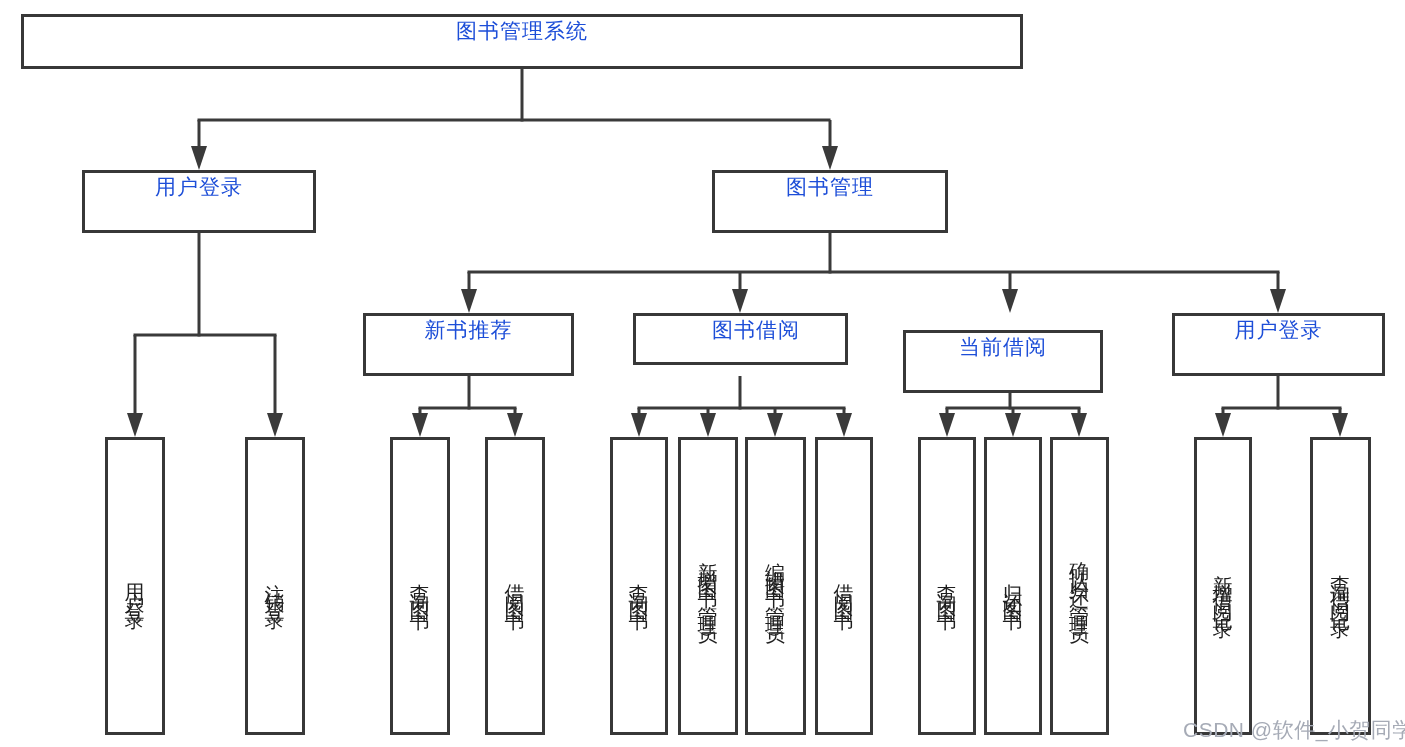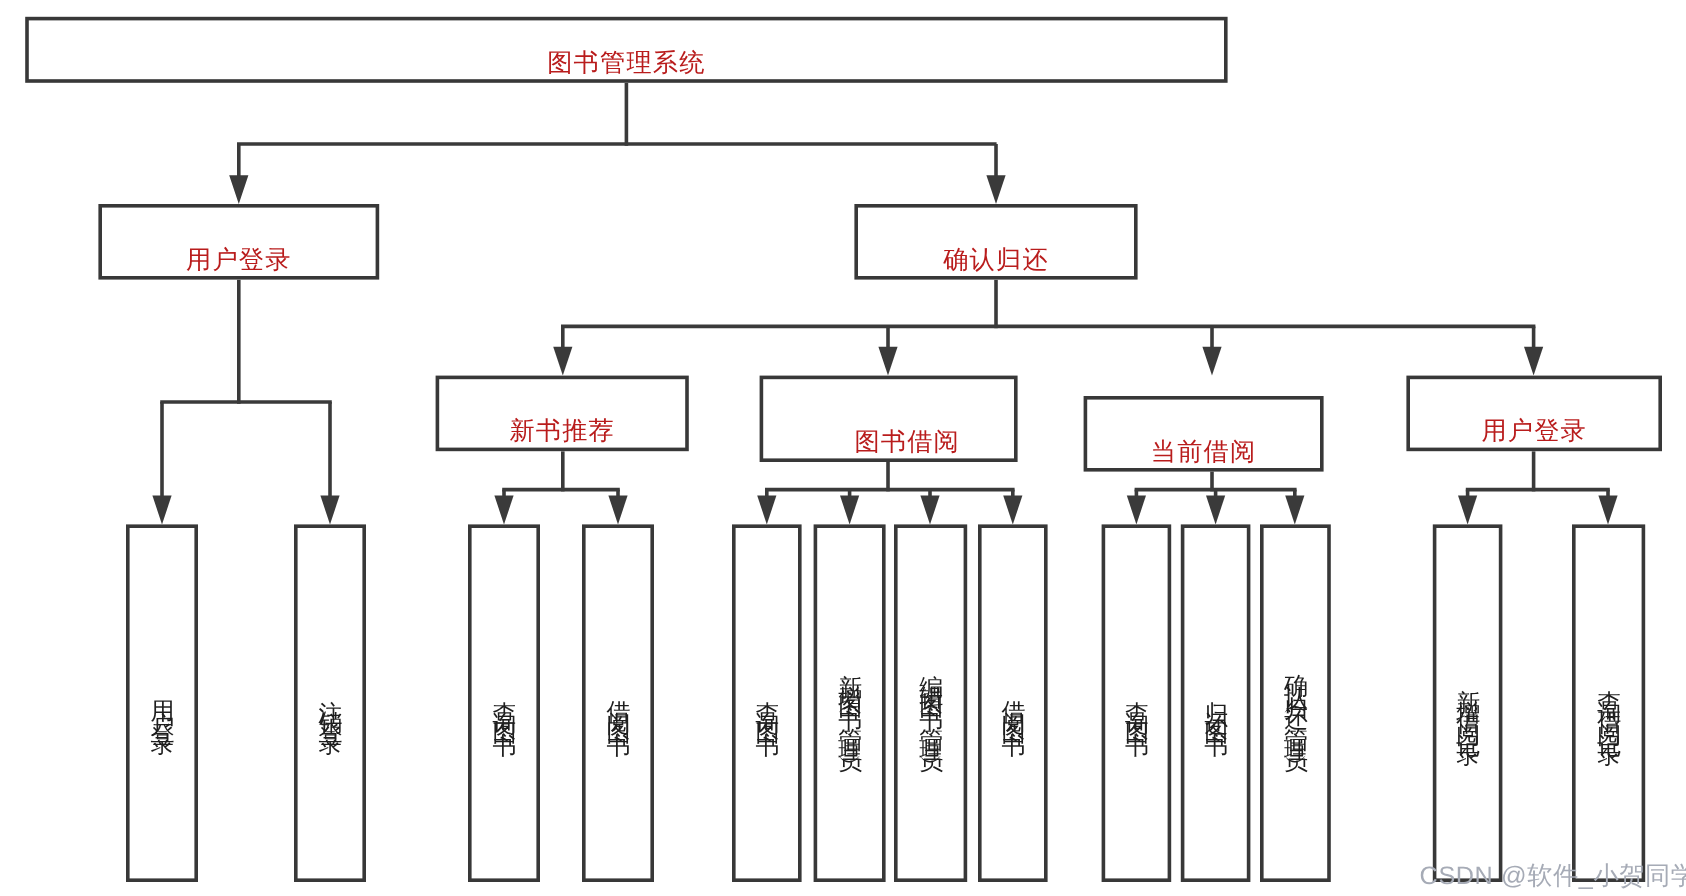--- a/index.html
+++ b/index.html
@@ -23,11 +23,11 @@
     border: 3px solid #383838;
     background: #ffffff;
     display: flex;
-    align-items: flex-end;
+    align-items: flex-start;
     justify-content: center;
     font-size: 21px;
     letter-spacing: 1px;
-    color: #b91c1c;
+    color: #1d4ed8;
     z-index: 2;
   }
   .vbox {

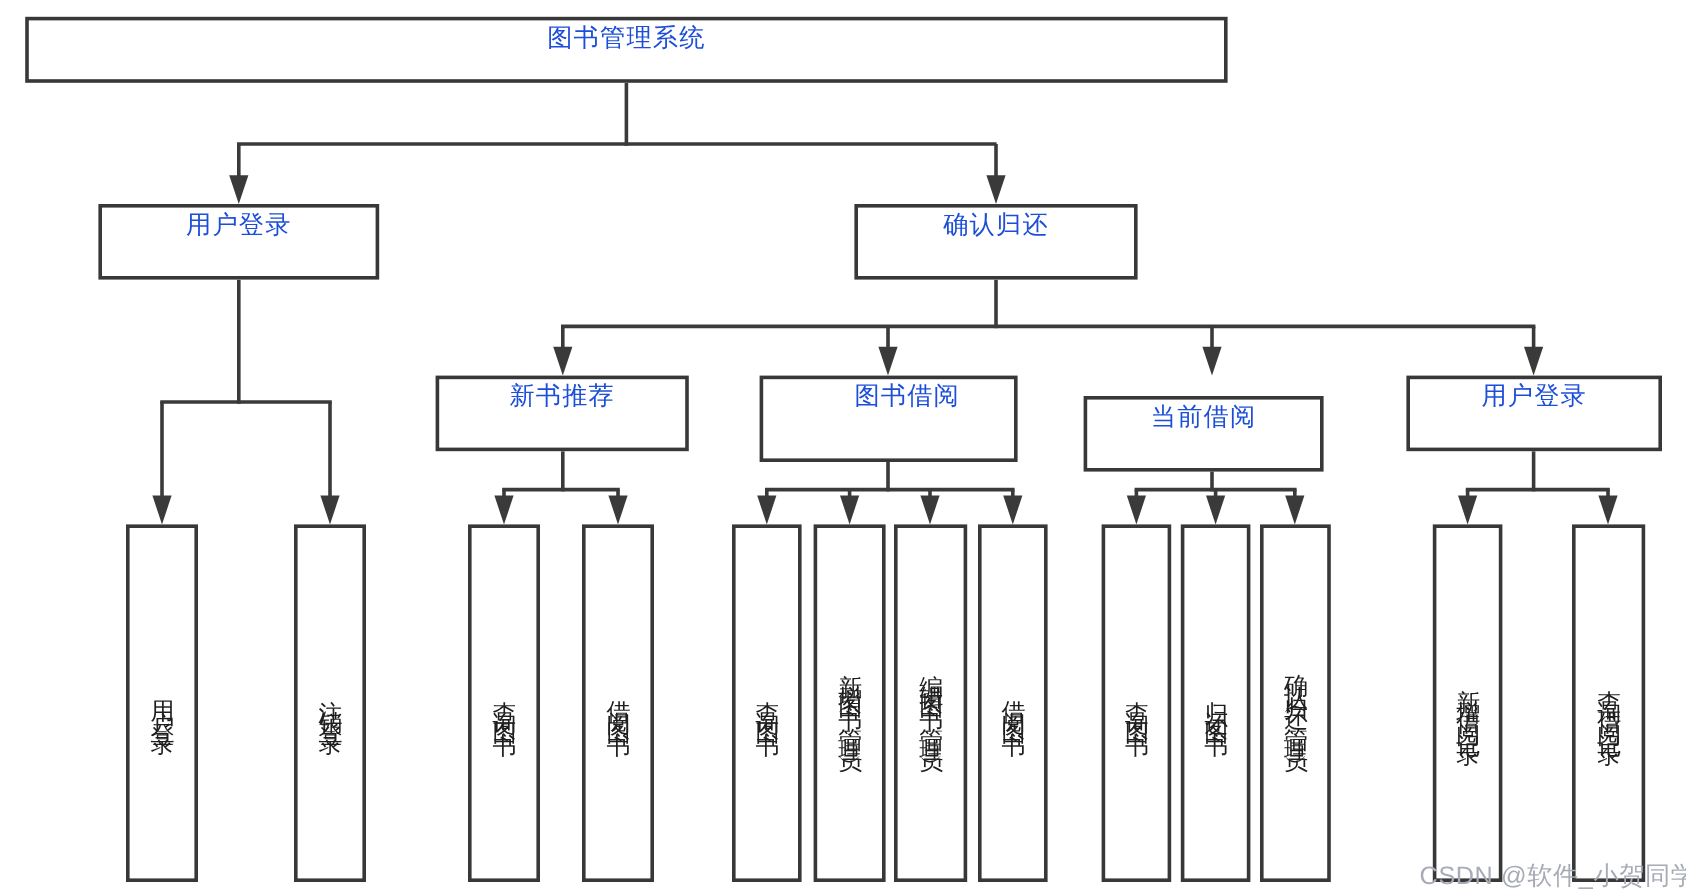--- a/index.html
+++ b/index.html
@@ -172,7 +172,7 @@
     <span>用户登录</span>
   </div>
   <div class="hbox" id="box-l2-1">
-    <span>确认归还</span>
+    <span>图书管理</span>
   </div>
 
   <div class="hbox" id="box-l3-0">

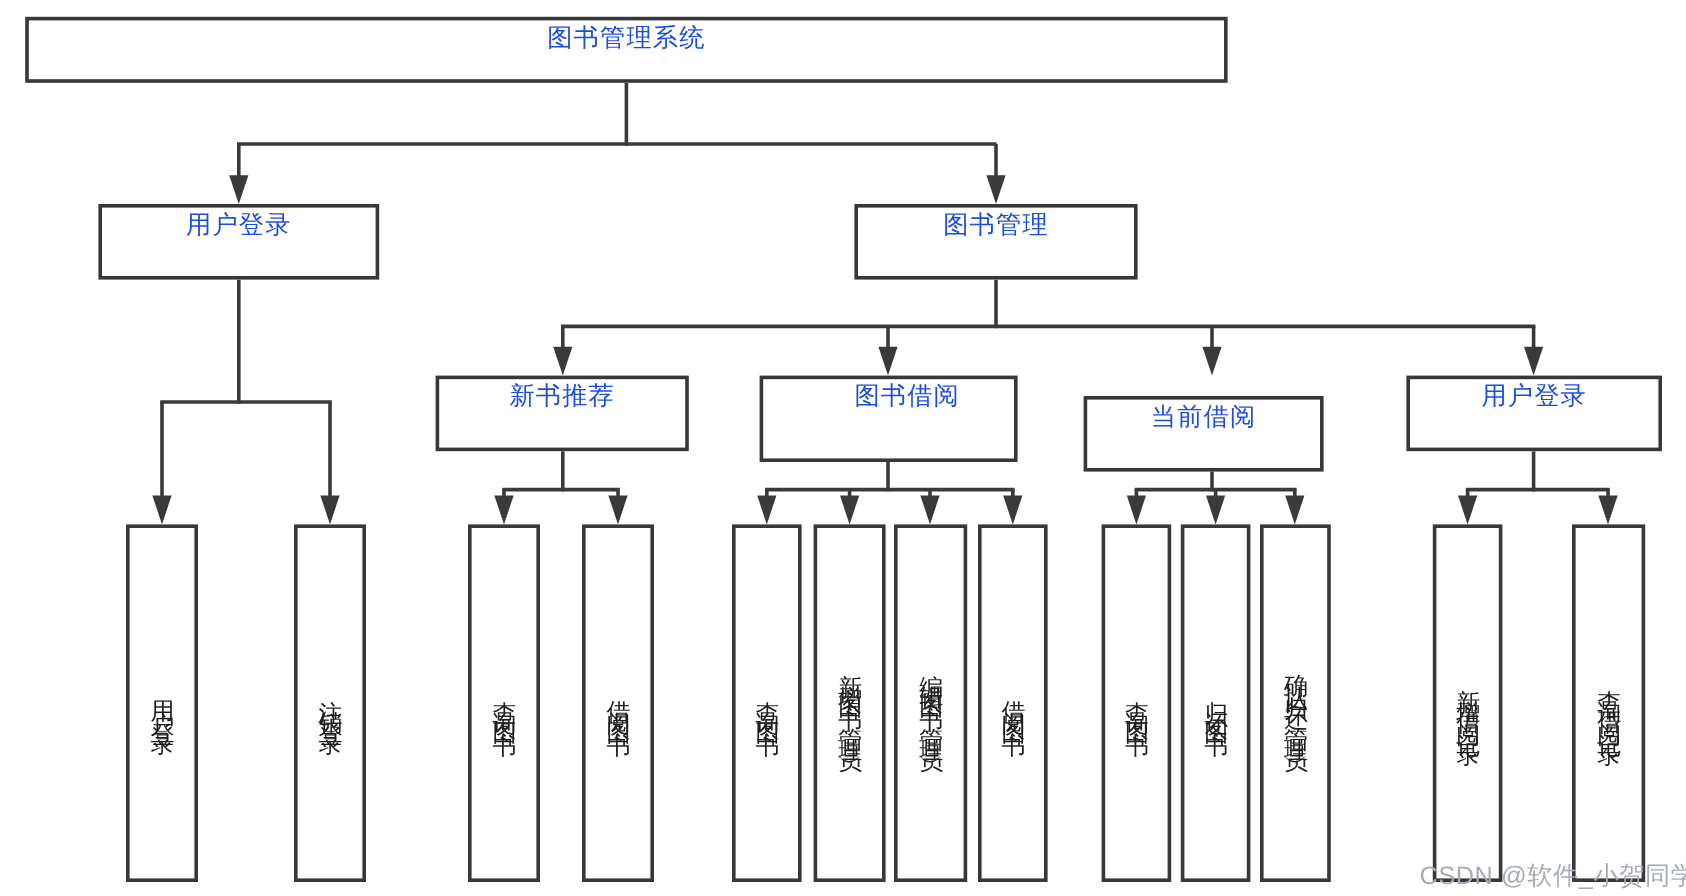--- a/index.html
+++ b/index.html
@@ -68,7 +68,7 @@
   #box-l2-1   { left: 712px; top: 170px; width: 236px; height: 63px; }
   
   #box-l3-0   { left: 363px;  top: 313px; width: 211px; height: 63px; }
-  #box-l3-1   { left: 633px;  top: 313px; width: 215px; height: 72px; padding-left: 31px; }
+  #box-l3-1   { left: 633px;  top: 313px; width: 215px; height: 52px; padding-left: 31px; }
   #box-l3-2   { left: 903px;  top: 330px; width: 200px; height: 63px; }
   #box-l3-3   { left: 1172px; top: 313px; width: 213px; height: 63px; }
   

